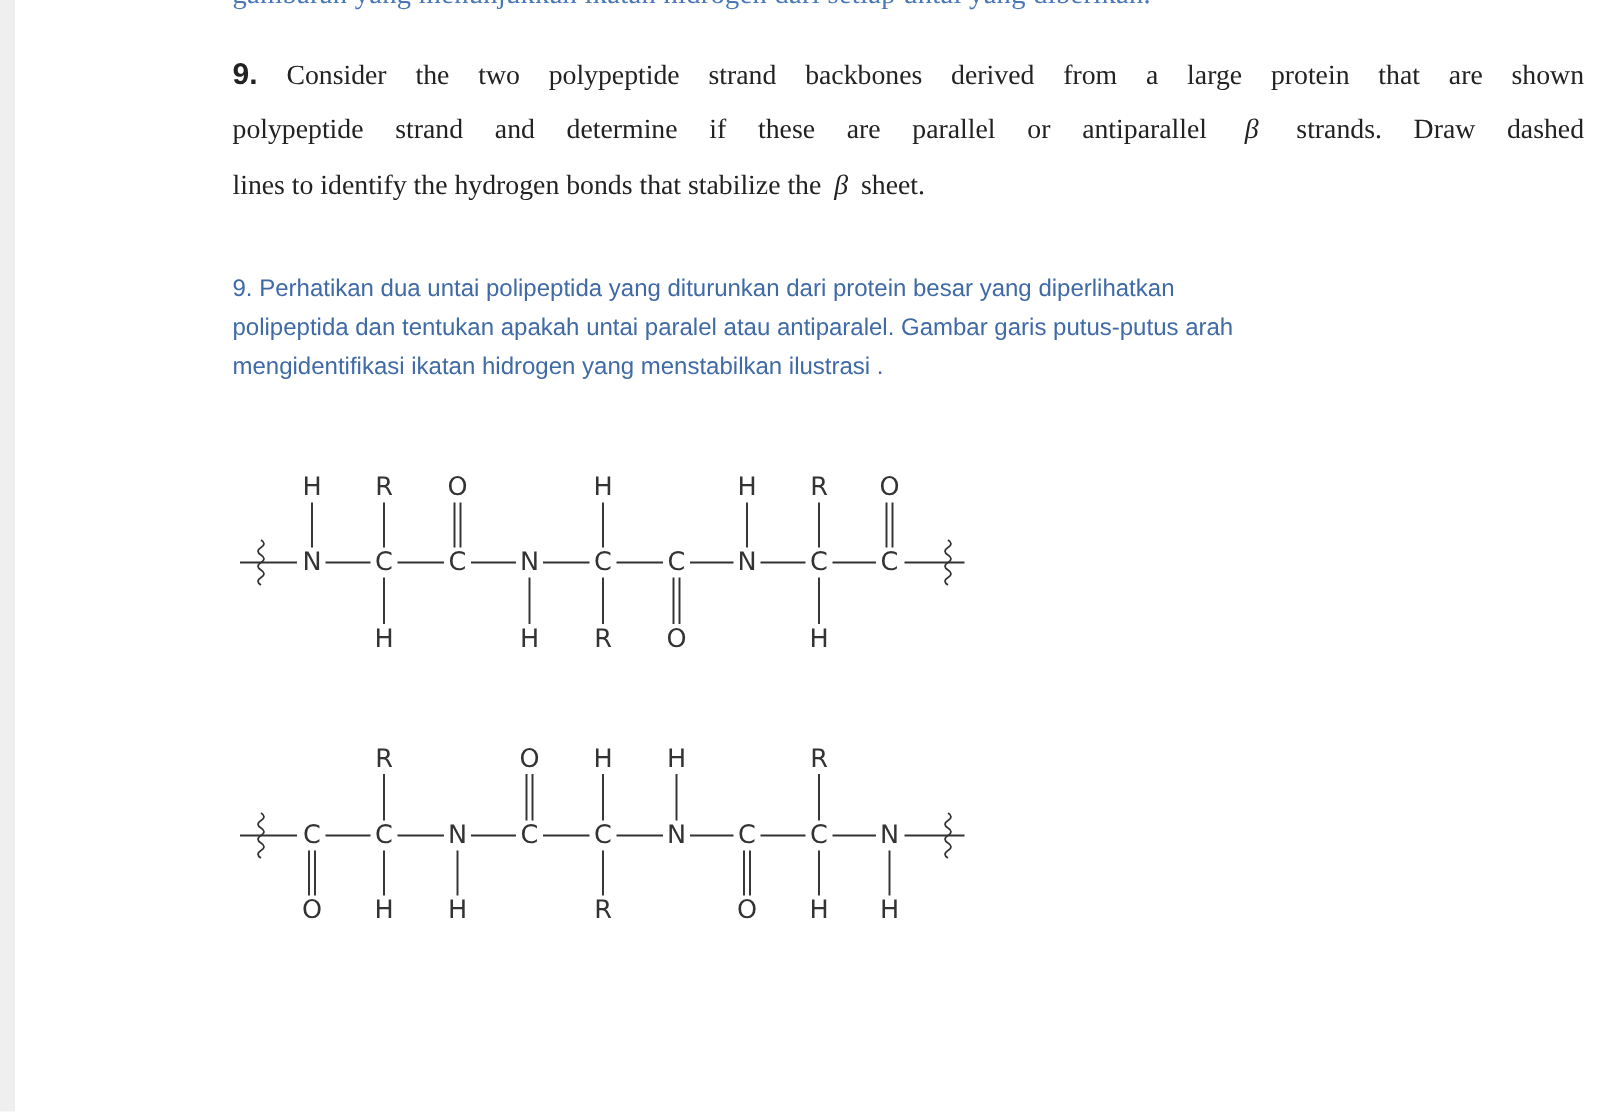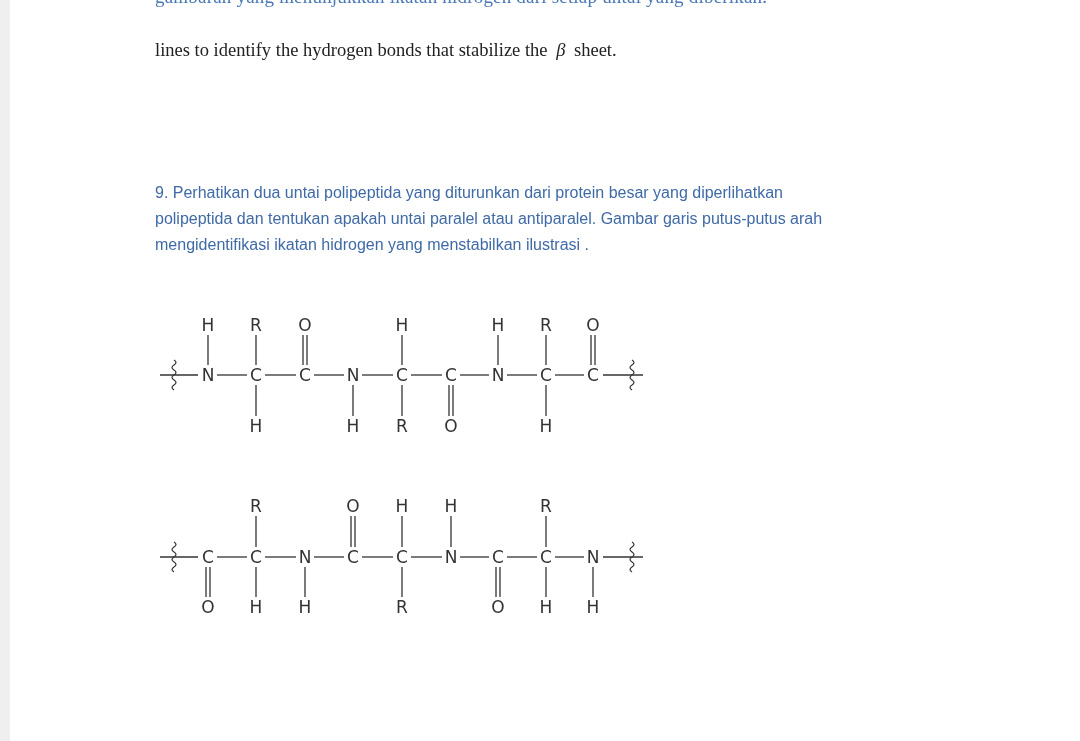--- a/index.html
+++ b/index.html
@@ -54,6 +54,7 @@
 <div class="cutoff-line">gambaran yang menunjukkan ikatan hidrogen dari setiap untai yang diberikan.</div>
 
 <div class="en-block">
+  <span class="en-line"><span class="q-num">9.</span> <span>Consider the two polypeptide strand backbones derived from a large protein that are shown</span></span>
   <span class="en-line last"><span>lines to identify the hydrogen bonds that stabilize the</span> <span class="beta">β</span> <span>sheet.</span></span>
 </div>
 

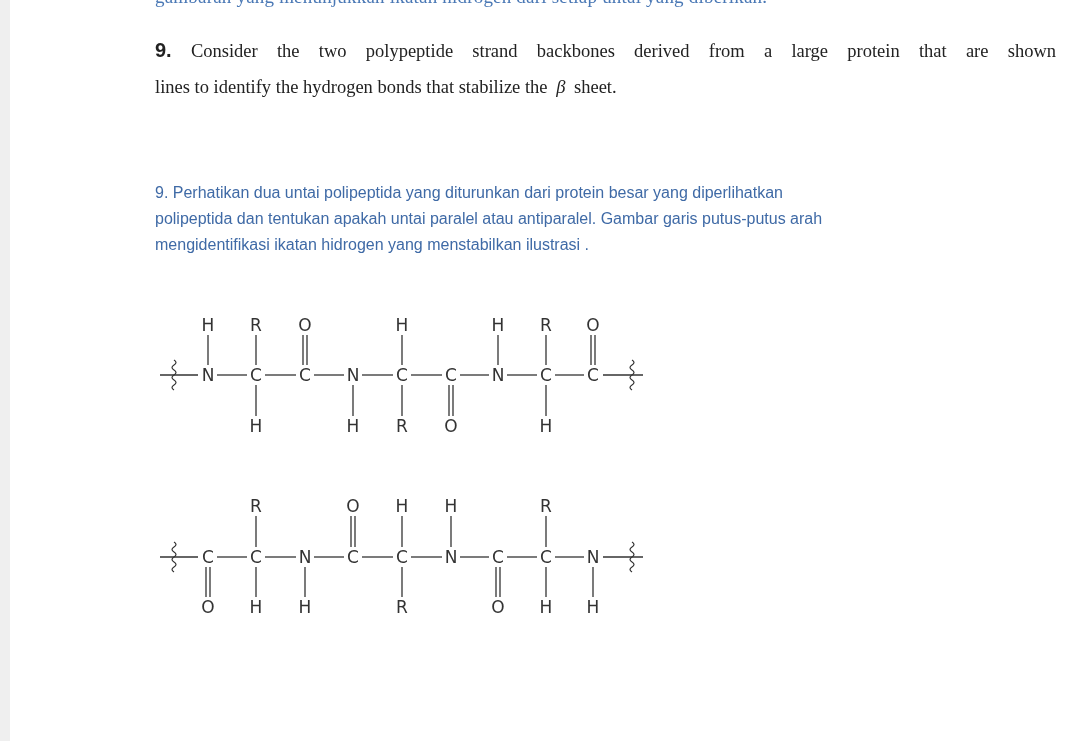--- a/index.html
+++ b/index.html
@@ -55,6 +55,7 @@
 
 <div class="en-block">
   <span class="en-line"><span class="q-num">9.</span> <span>Consider the two polypeptide strand backbones derived from a large protein that are shown</span></span>
+  <span class="en-line"><span>polypeptide strand and determine if these are parallel or antiparallel</span> <span class="beta">β</span> <span>strands. Draw dashed</span></span>
   <span class="en-line last"><span>lines to identify the hydrogen bonds that stabilize the</span> <span class="beta">β</span> <span>sheet.</span></span>
 </div>
 

